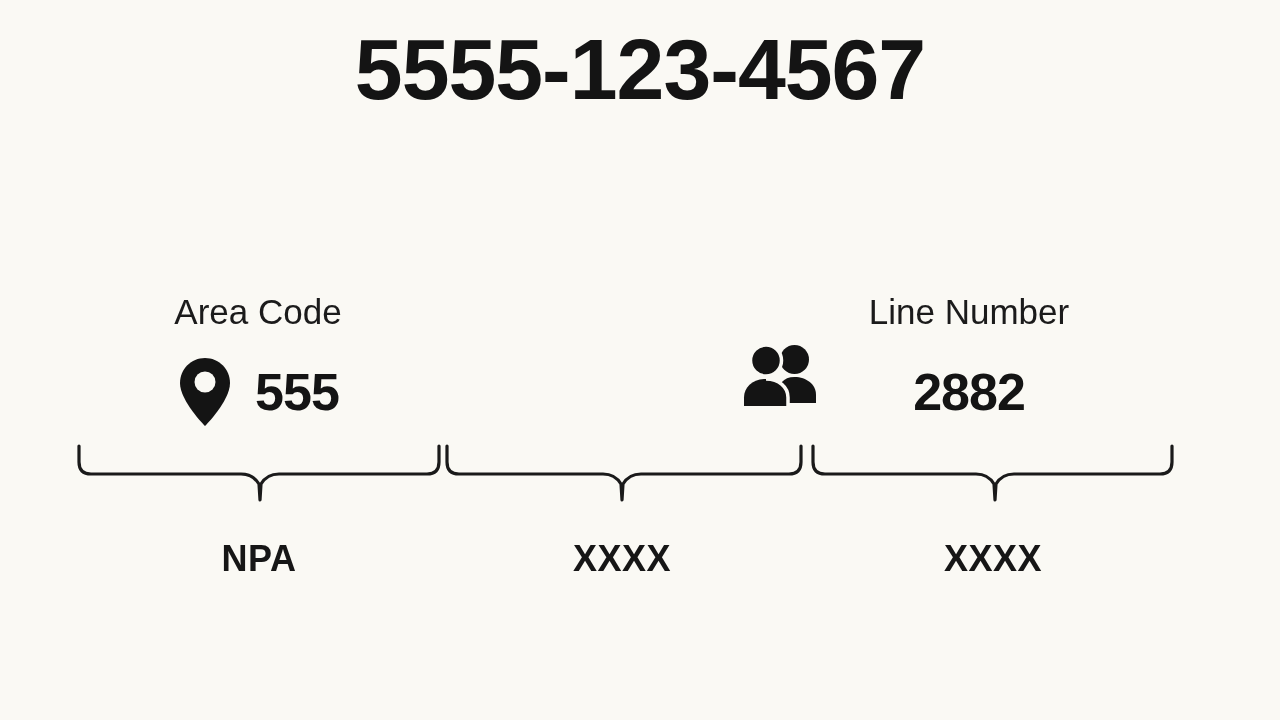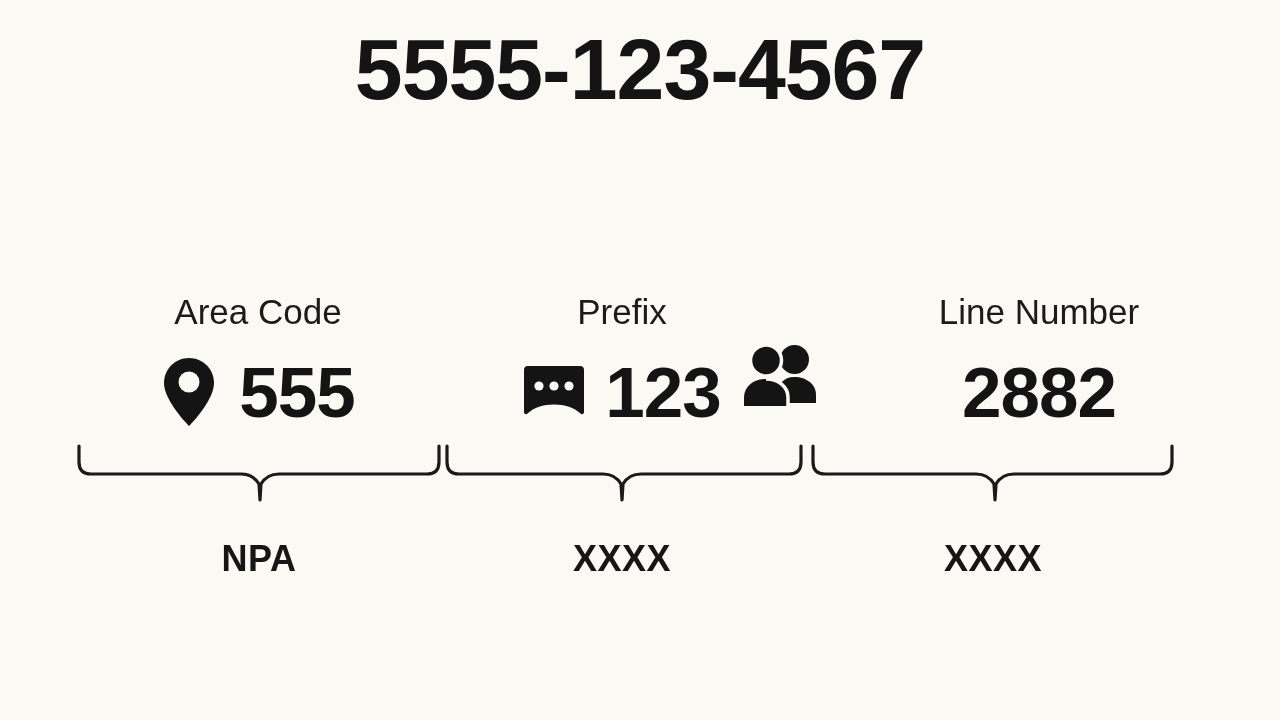--- a/index.html
+++ b/index.html
@@ -162,20 +162,6 @@
       </div>
     </div>
 
-    <div class="segment seg-1">
-      <div class="seg-label">Prefix</div>
-      <div class="seg-value-row">
-        <span class="seg-icon">
-          <svg width="62" height="56" viewBox="0 0 62 56" aria-hidden="true">
-            <path d="M5 2 H57 A4 4 0 0 1 61 6 V48 C61 50 59 51 57.5 49.5 C51 43.5 42 40.5 31 40.5 C20 40.5 11 43.5 4.5 49.5 C3 51 1 50 1 48 V6 A4 4 0 0 1 5 2 Z" fill="#141414"></path>
-            <circle cx="16" cy="22" r="4.6" fill="#faf9f4"></circle>
-            <circle cx="31" cy="22" r="4.6" fill="#faf9f4"></circle>
-            <circle cx="46" cy="22" r="4.6" fill="#faf9f4"></circle>
-          </svg>
-        </span>
-        <span class="seg-value">123</span>
-      </div>
-    </div>
 
     <div class="segment seg-2">
       <div class="seg-label">Line Number</div>

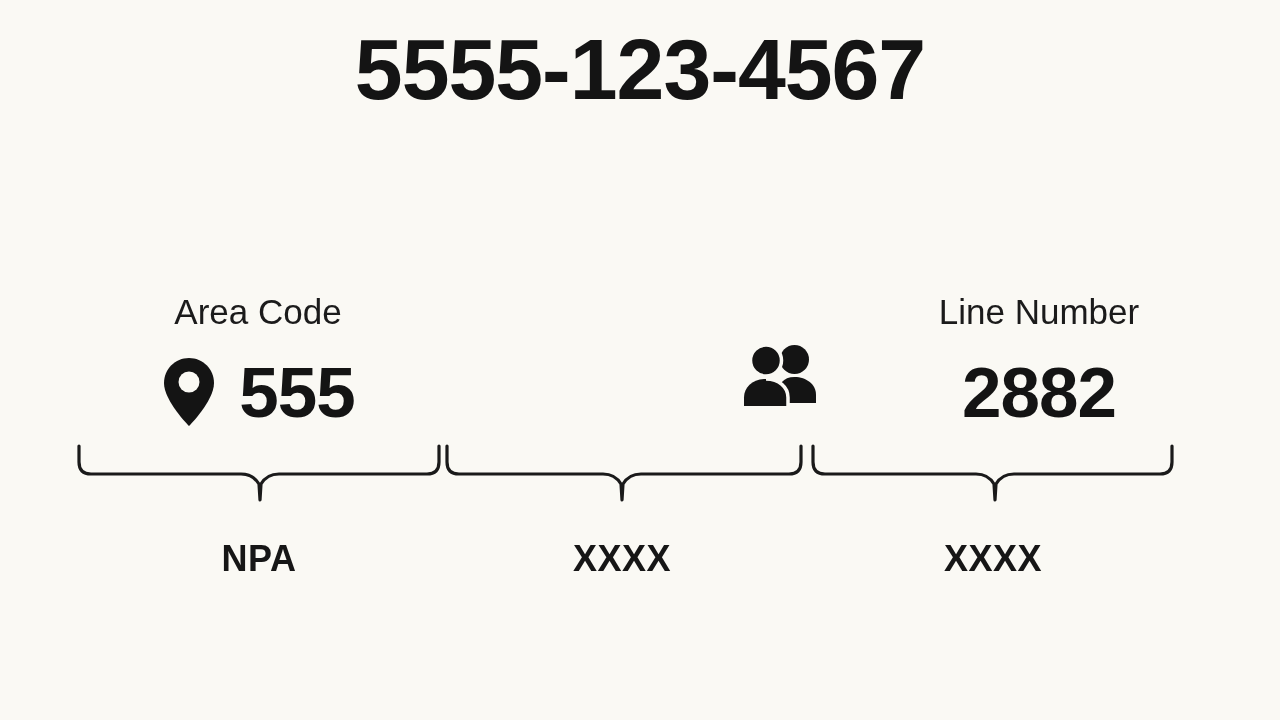--- a/index.html
+++ b/index.html
@@ -54,7 +54,7 @@
   }
   .segment.seg-0 { left: 78px;  width: 360px; }
   .segment.seg-1 { left: 446px; width: 352px; }
-  .segment.seg-2 { left: 860px; width: 358px; }
+  .segment.seg-2 { left: 790px; width: 358px; }
 
   .seg-label {
     font-size: 35px;

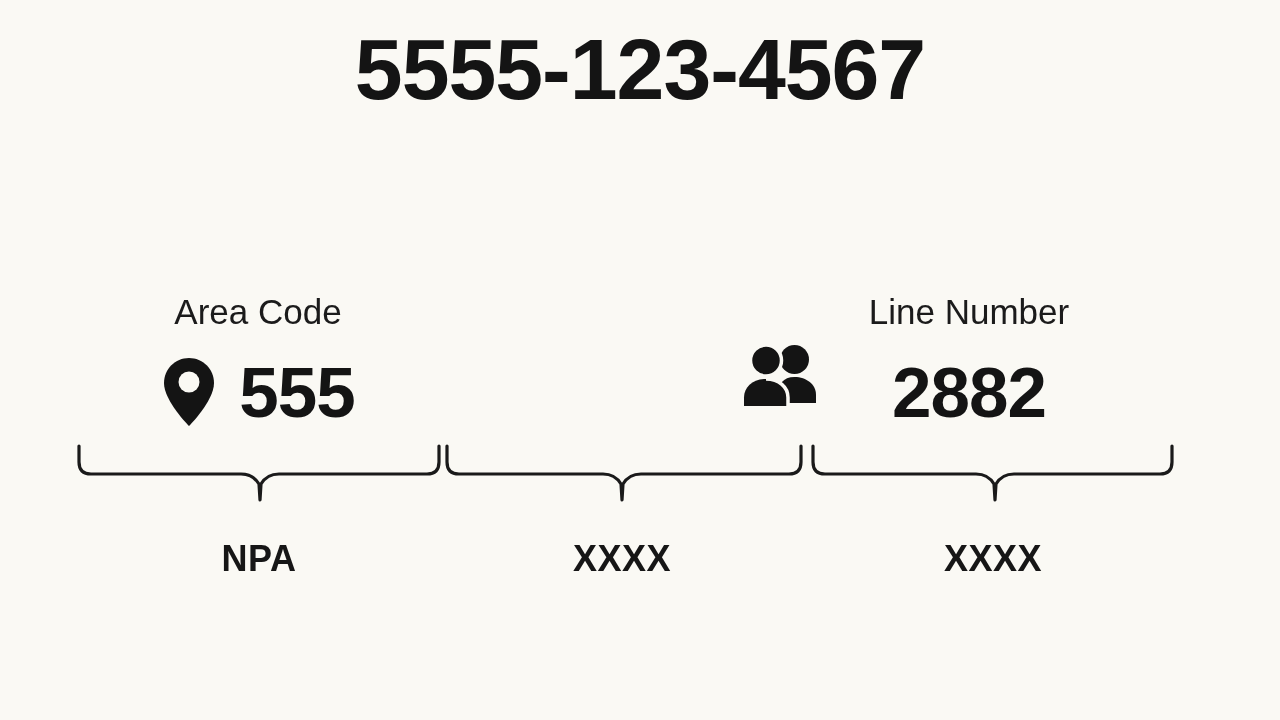--- a/index.html
+++ b/index.html
@@ -75,7 +75,7 @@
   }
 
   .seg-value {
-    font-size: 71px;
+    font-size: 52px;
     font-weight: 700;
     line-height: 1;
     color: #141414;

